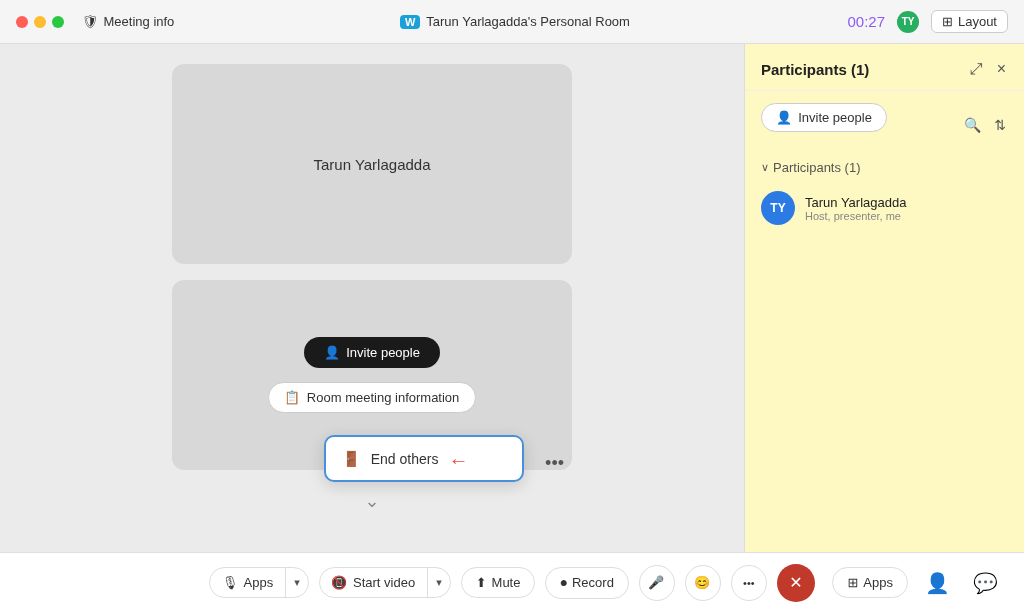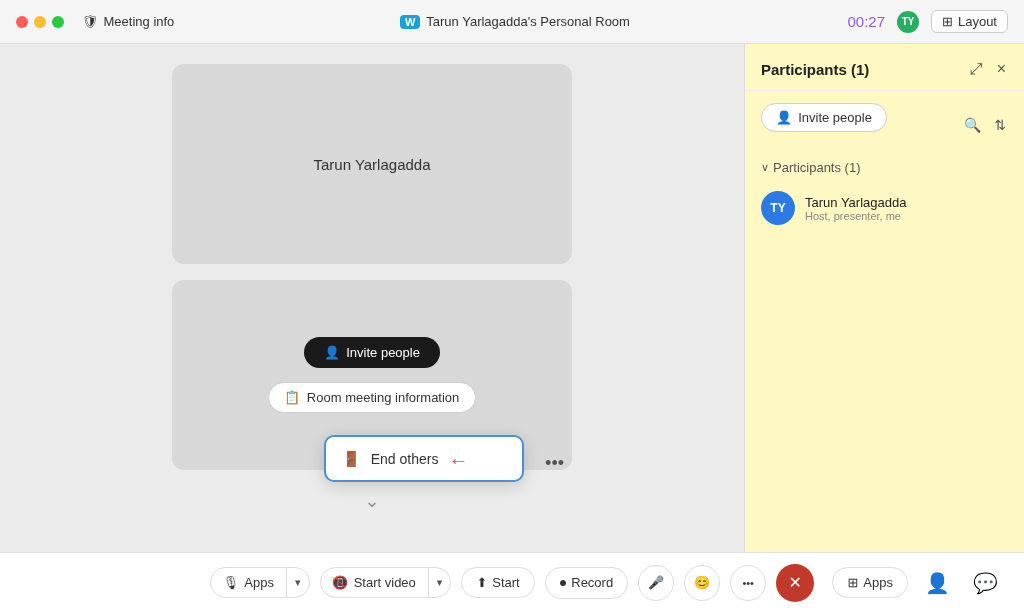--- a/index.html
+++ b/index.html
@@ -536,7 +536,7 @@
 
   <button class="toolbar-btn">
     <span>⬆</span>
-    <span>Start</span>
+    <span>Mute</span>
   </button>
 
   <button class="toolbar-btn">

